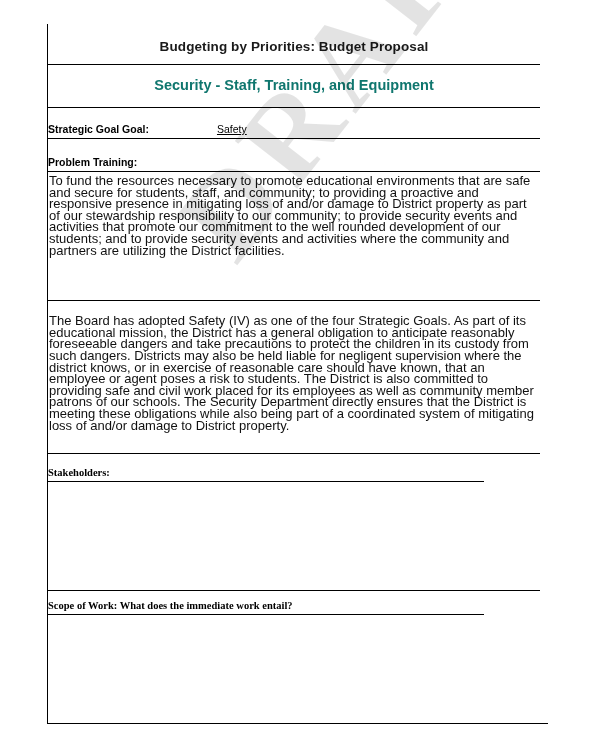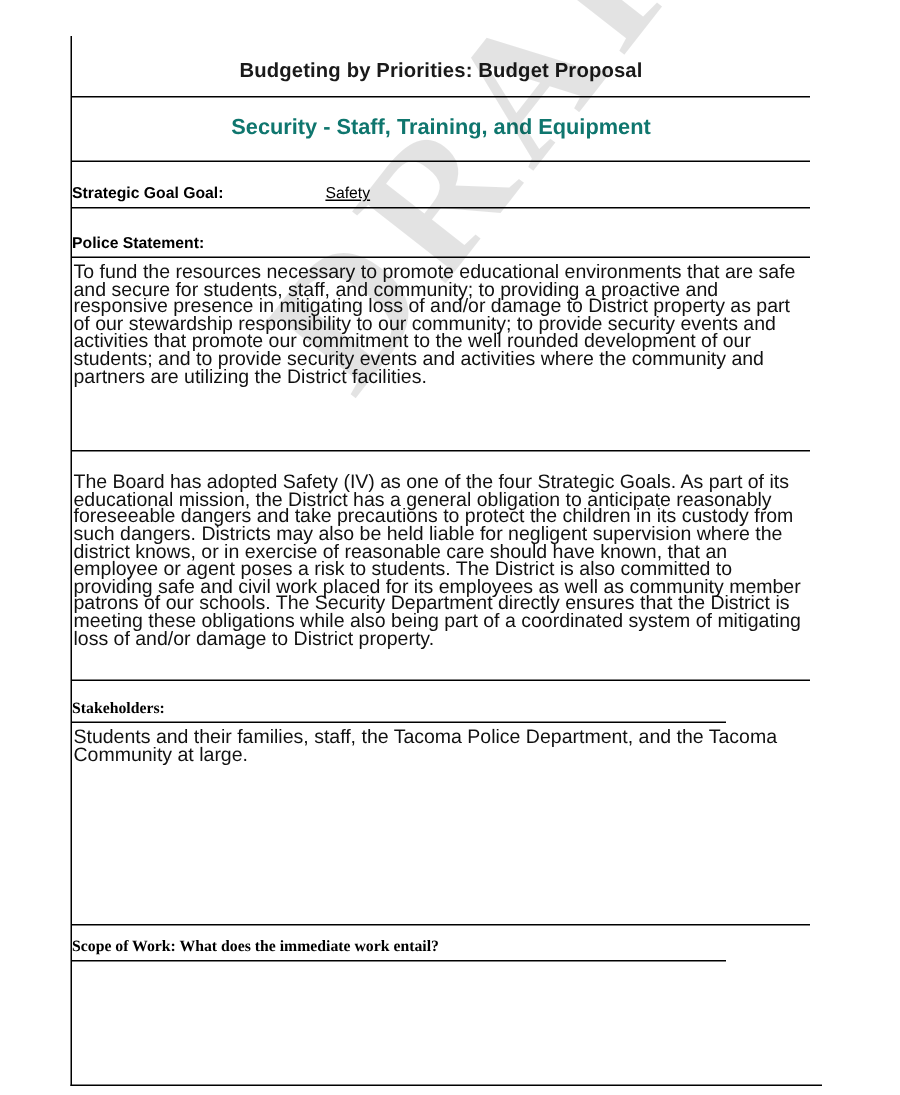--- a/index.html
+++ b/index.html
@@ -168,7 +168,7 @@
     <div class="gap-md"></div>
 
     <div class="block">
-      <div class="section-head">Police Statement:</div>
+      <div class="section-head">Problem Training:</div>
       <div class="body-text">To fund the resources necessary to promote educational environments that are safe and secure for students, staff, and community; to providing a proactive and responsive presence in mitigating loss of and/or damage to District property as part of our stewardship responsibility to our community; to provide security events and activities that promote our commitment to the well rounded development of our students; and to provide security events and activities where the community and partners are utilizing the District facilities.</div>
       <div class="spacer-problem"></div>
       <div class="block-rule"></div>

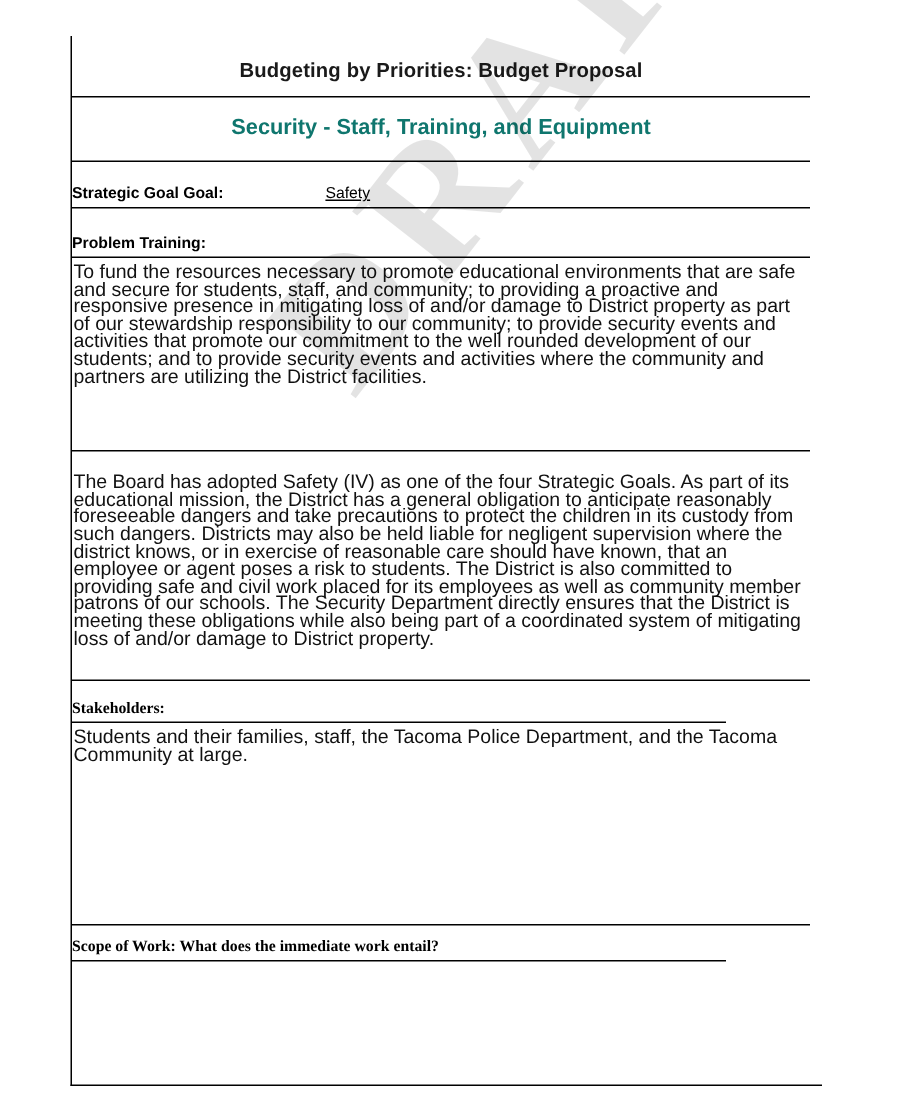--- a/index.html
+++ b/index.html
@@ -186,7 +186,6 @@
 
     <div class="block">
       <div class="section-head short">Stakeholders:</div>
-      <div class="body-text">Students and their families, staff, the Tacoma Police Department, and the Tacoma Community at large.</div>
       <div class="spacer-stake"></div>
       <div class="block-rule"></div>
     </div>

